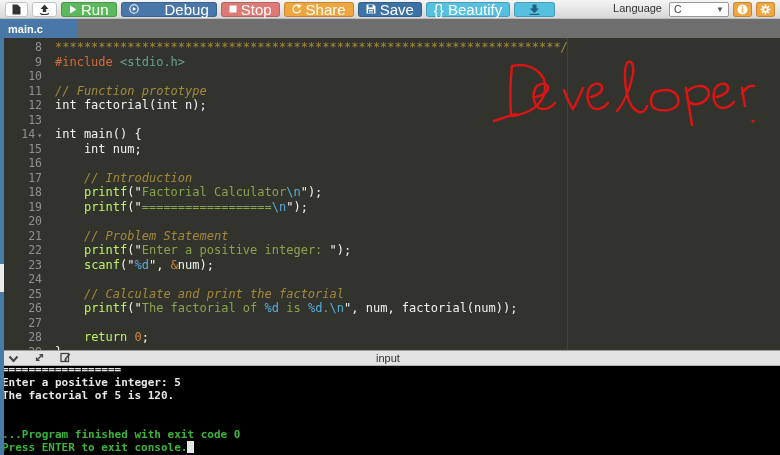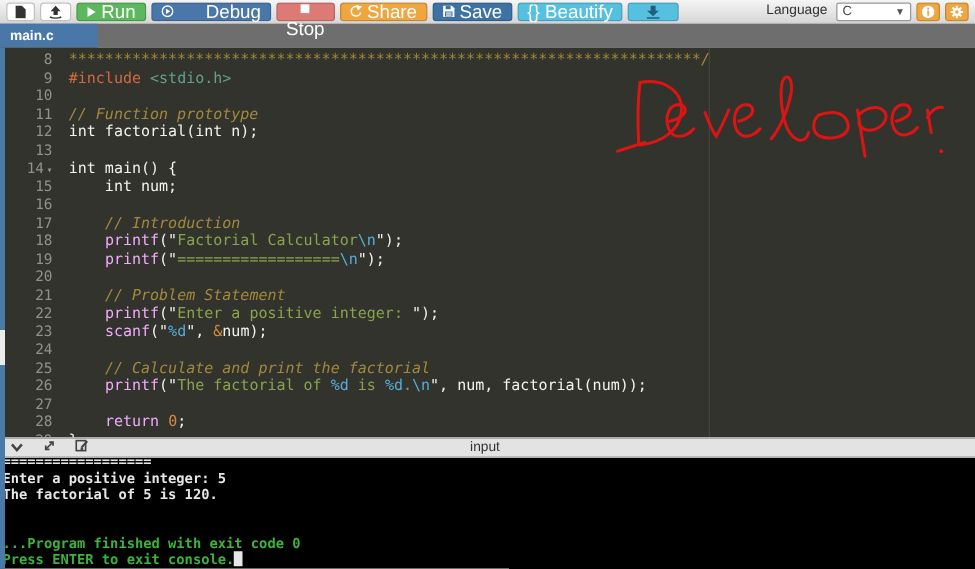--- a/index.html
+++ b/index.html
@@ -18,7 +18,7 @@
   .b-white { background:#fff; color:#333; padding:0 6px; border-color:#c2c2c2; }
   .b-green { background:#5cb85c; }
   .b-blue  { background:#4a77a9;gap:26px; }
-  .b-red   { background:#dd7a76;flex-direction:column; }
+  .b-red   { background:#dd7a76; }
   .b-orange{ background:#f0a63e; }
   .b-dblue { background:#3d72a4; }
   .b-lblue { background:#56c0e0; }

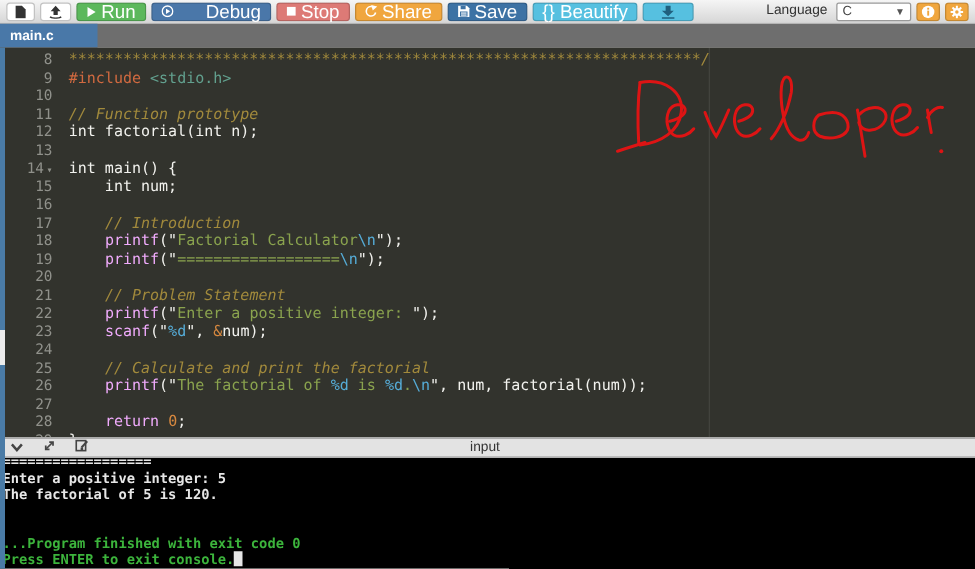--- a/index.html
+++ b/index.html
@@ -50,7 +50,7 @@
   .tk-com { color:#a28a3c; font-style:italic; }
   .tk-pre { color:#d26a40; }
   .tk-inc { color:#62a08e; }
-  .tk-fn  { color:#f0abfc; }
+  .tk-fn  { color:#bef264; }
   .tk-str { color:#8aa34e; }
   .tk-esc { color:#56add8; }
   .tk-num { color:#d6883f; }

